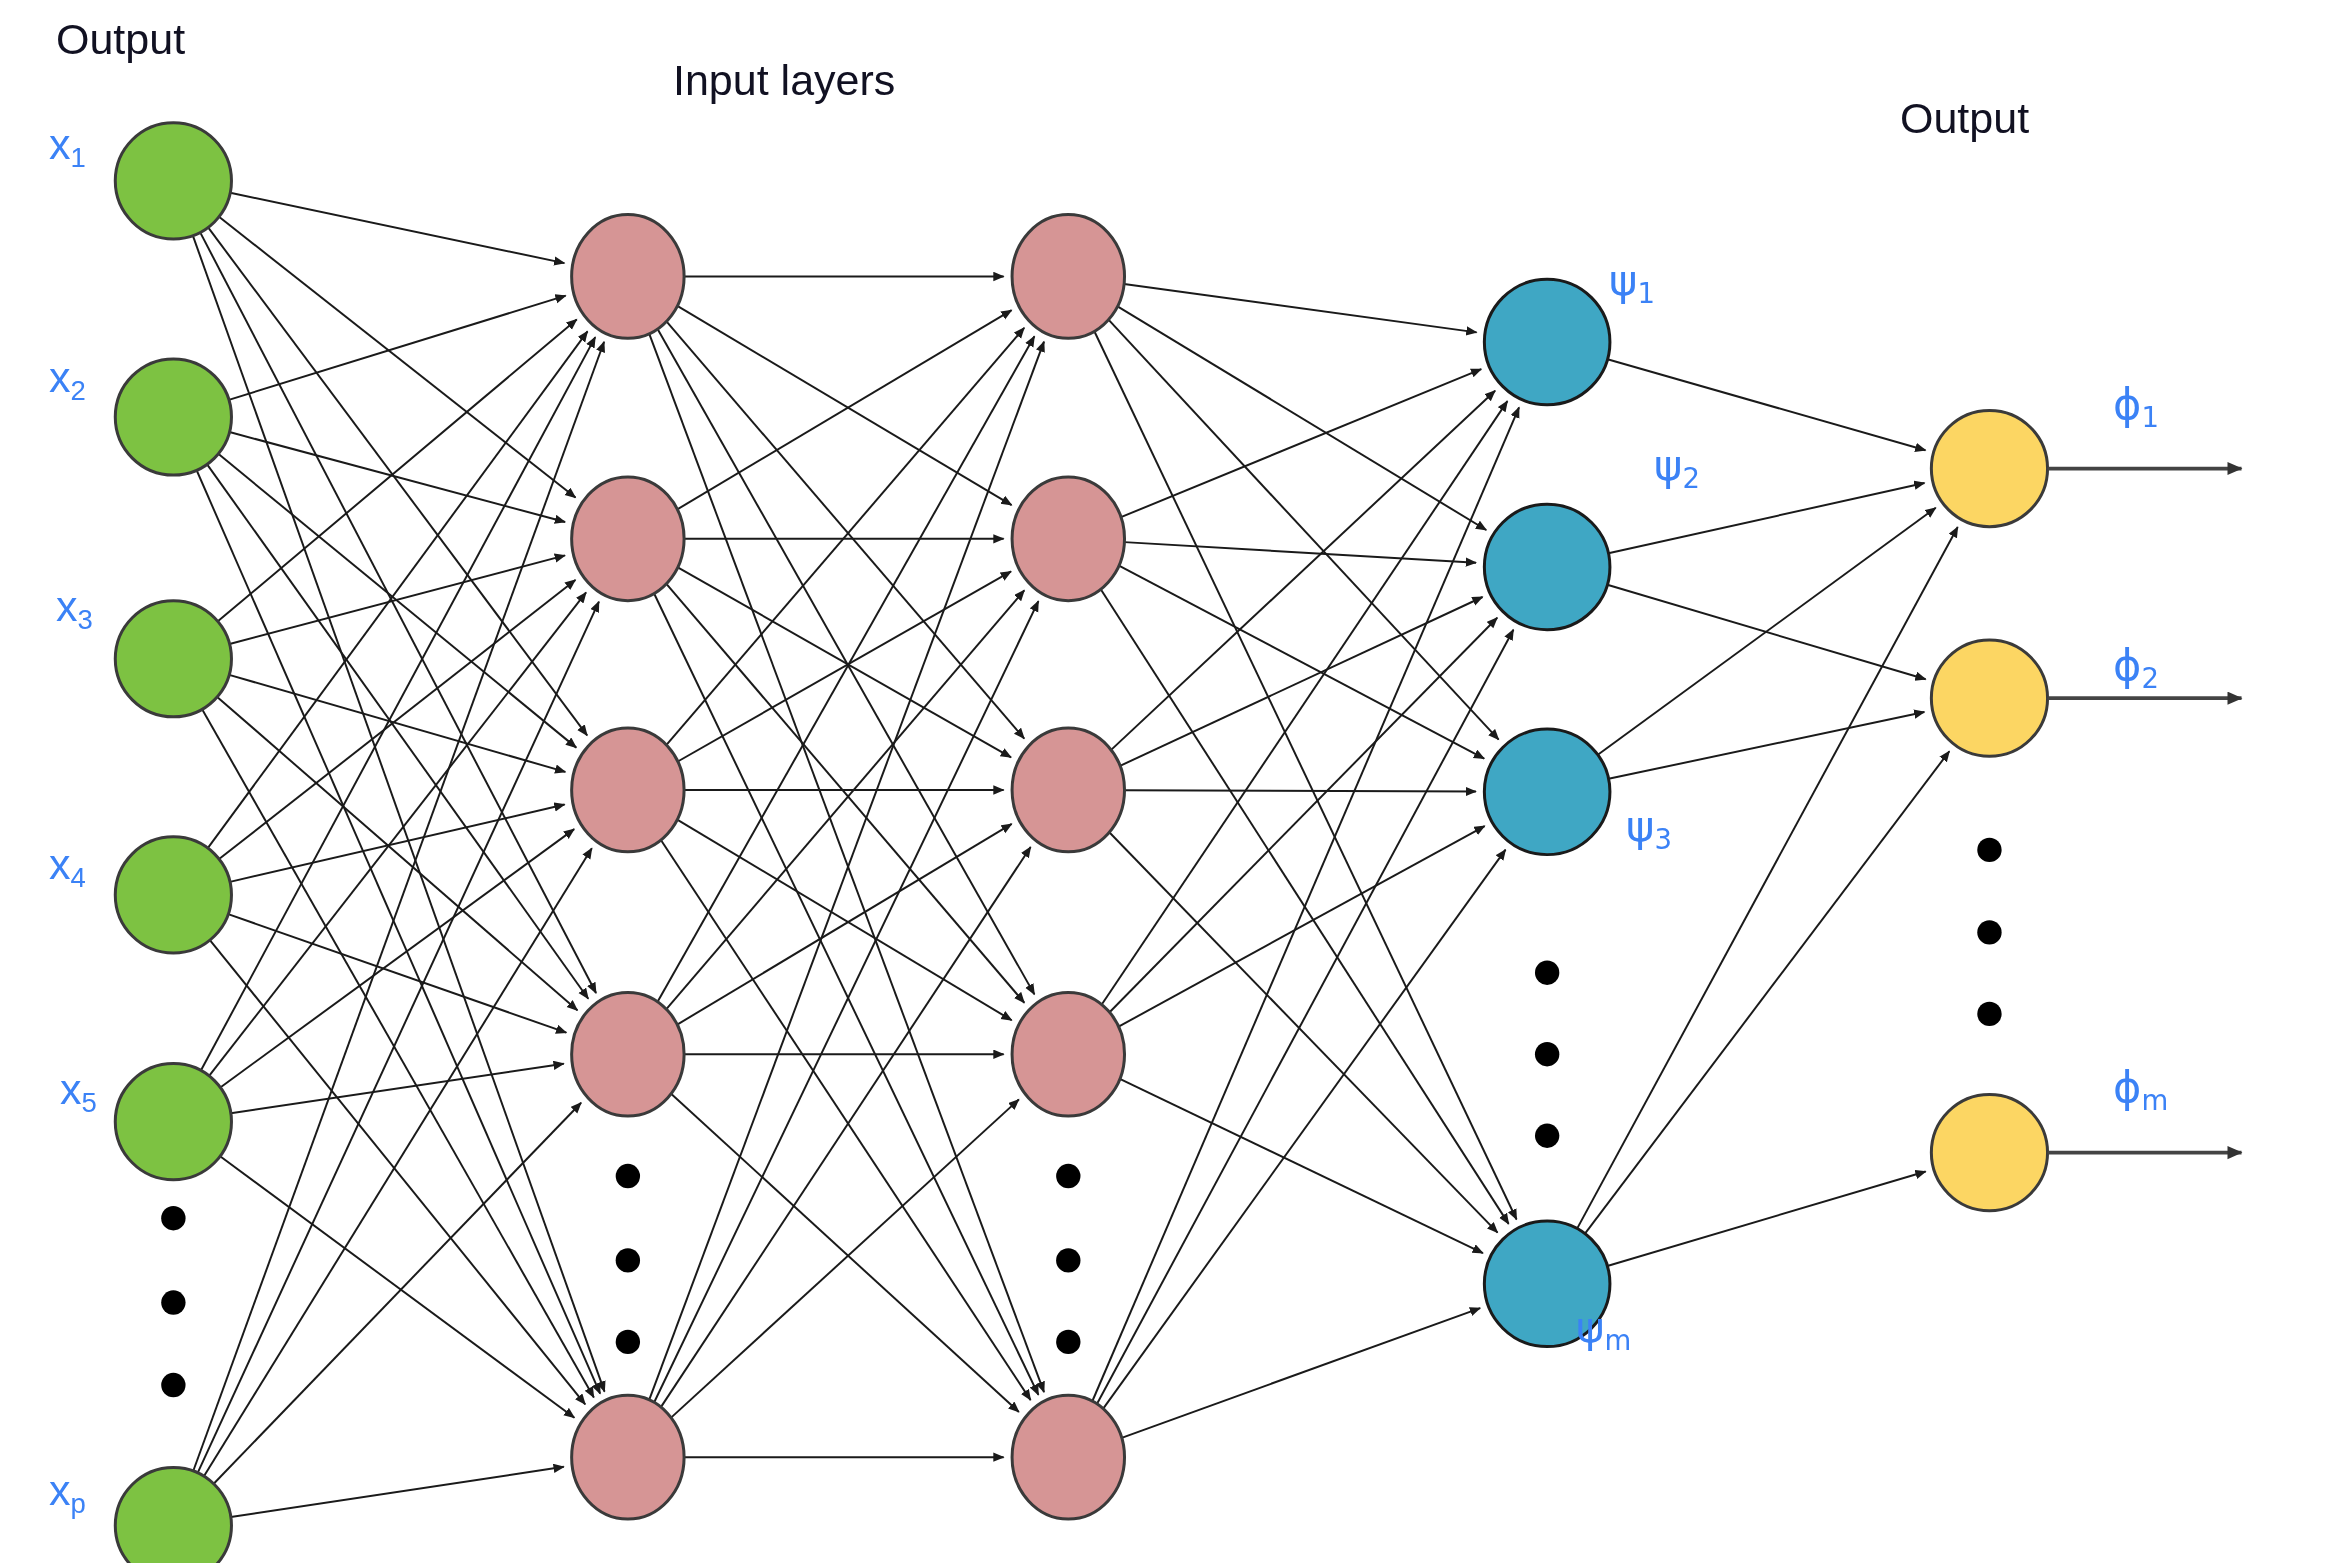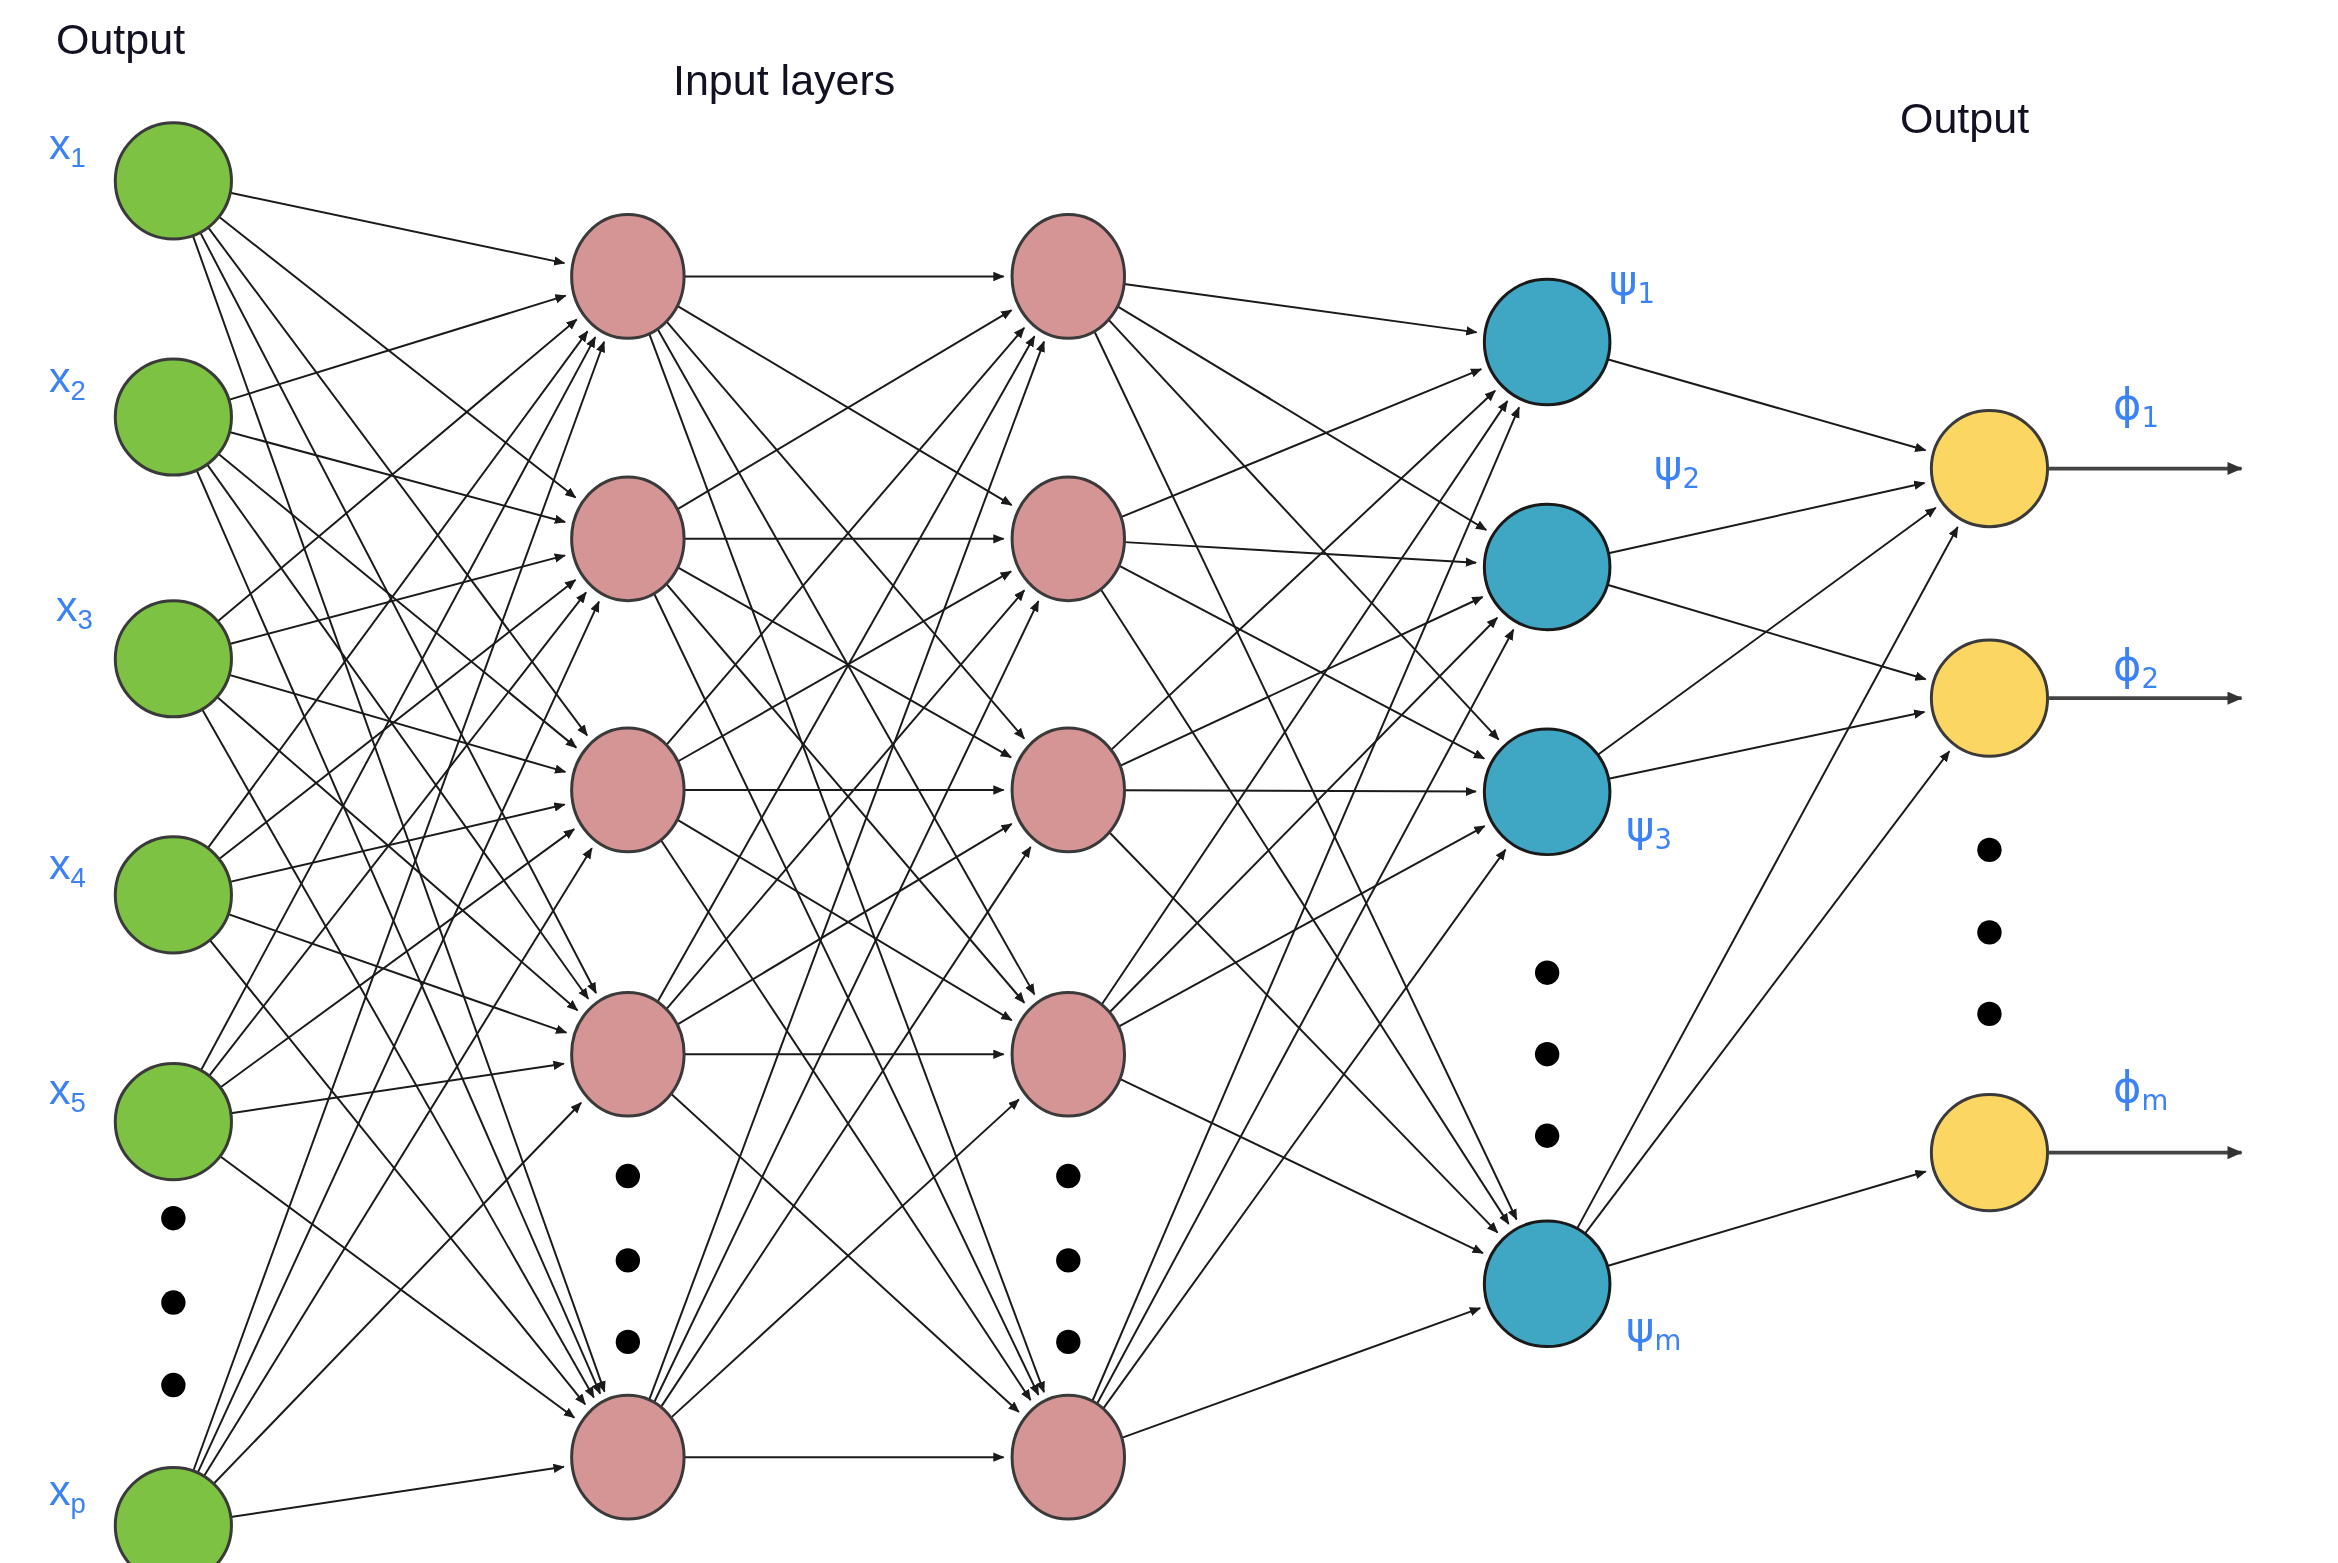--- a/index.html
+++ b/index.html
@@ -219,7 +219,7 @@
   <div class="node-label" style="left:49px; top:353px;"><span>x</span><sub>2</sub></div>
   <div class="node-label" style="left:49px; top:582px;margin-left:7px;"><span>x</span><sub>3</sub></div>
   <div class="node-label" style="left:49px; top:840px;"><span>x</span><sub>4</sub></div>
-  <div class="node-label" style="left:49px; top:1065px;"><span>x</span><sub>5</sub></div>
+  <div class="node-label" style="left:60px; top:1065px;"><span>x</span><sub>5</sub></div>
   <div class="node-label" style="left:49px; top:1466px;"><span>x</span><sub>p</sub></div>
 
   <div class="node-label greek" style="left:1609px; top:255px;"><span>ψ</span><sub>1</sub></div>

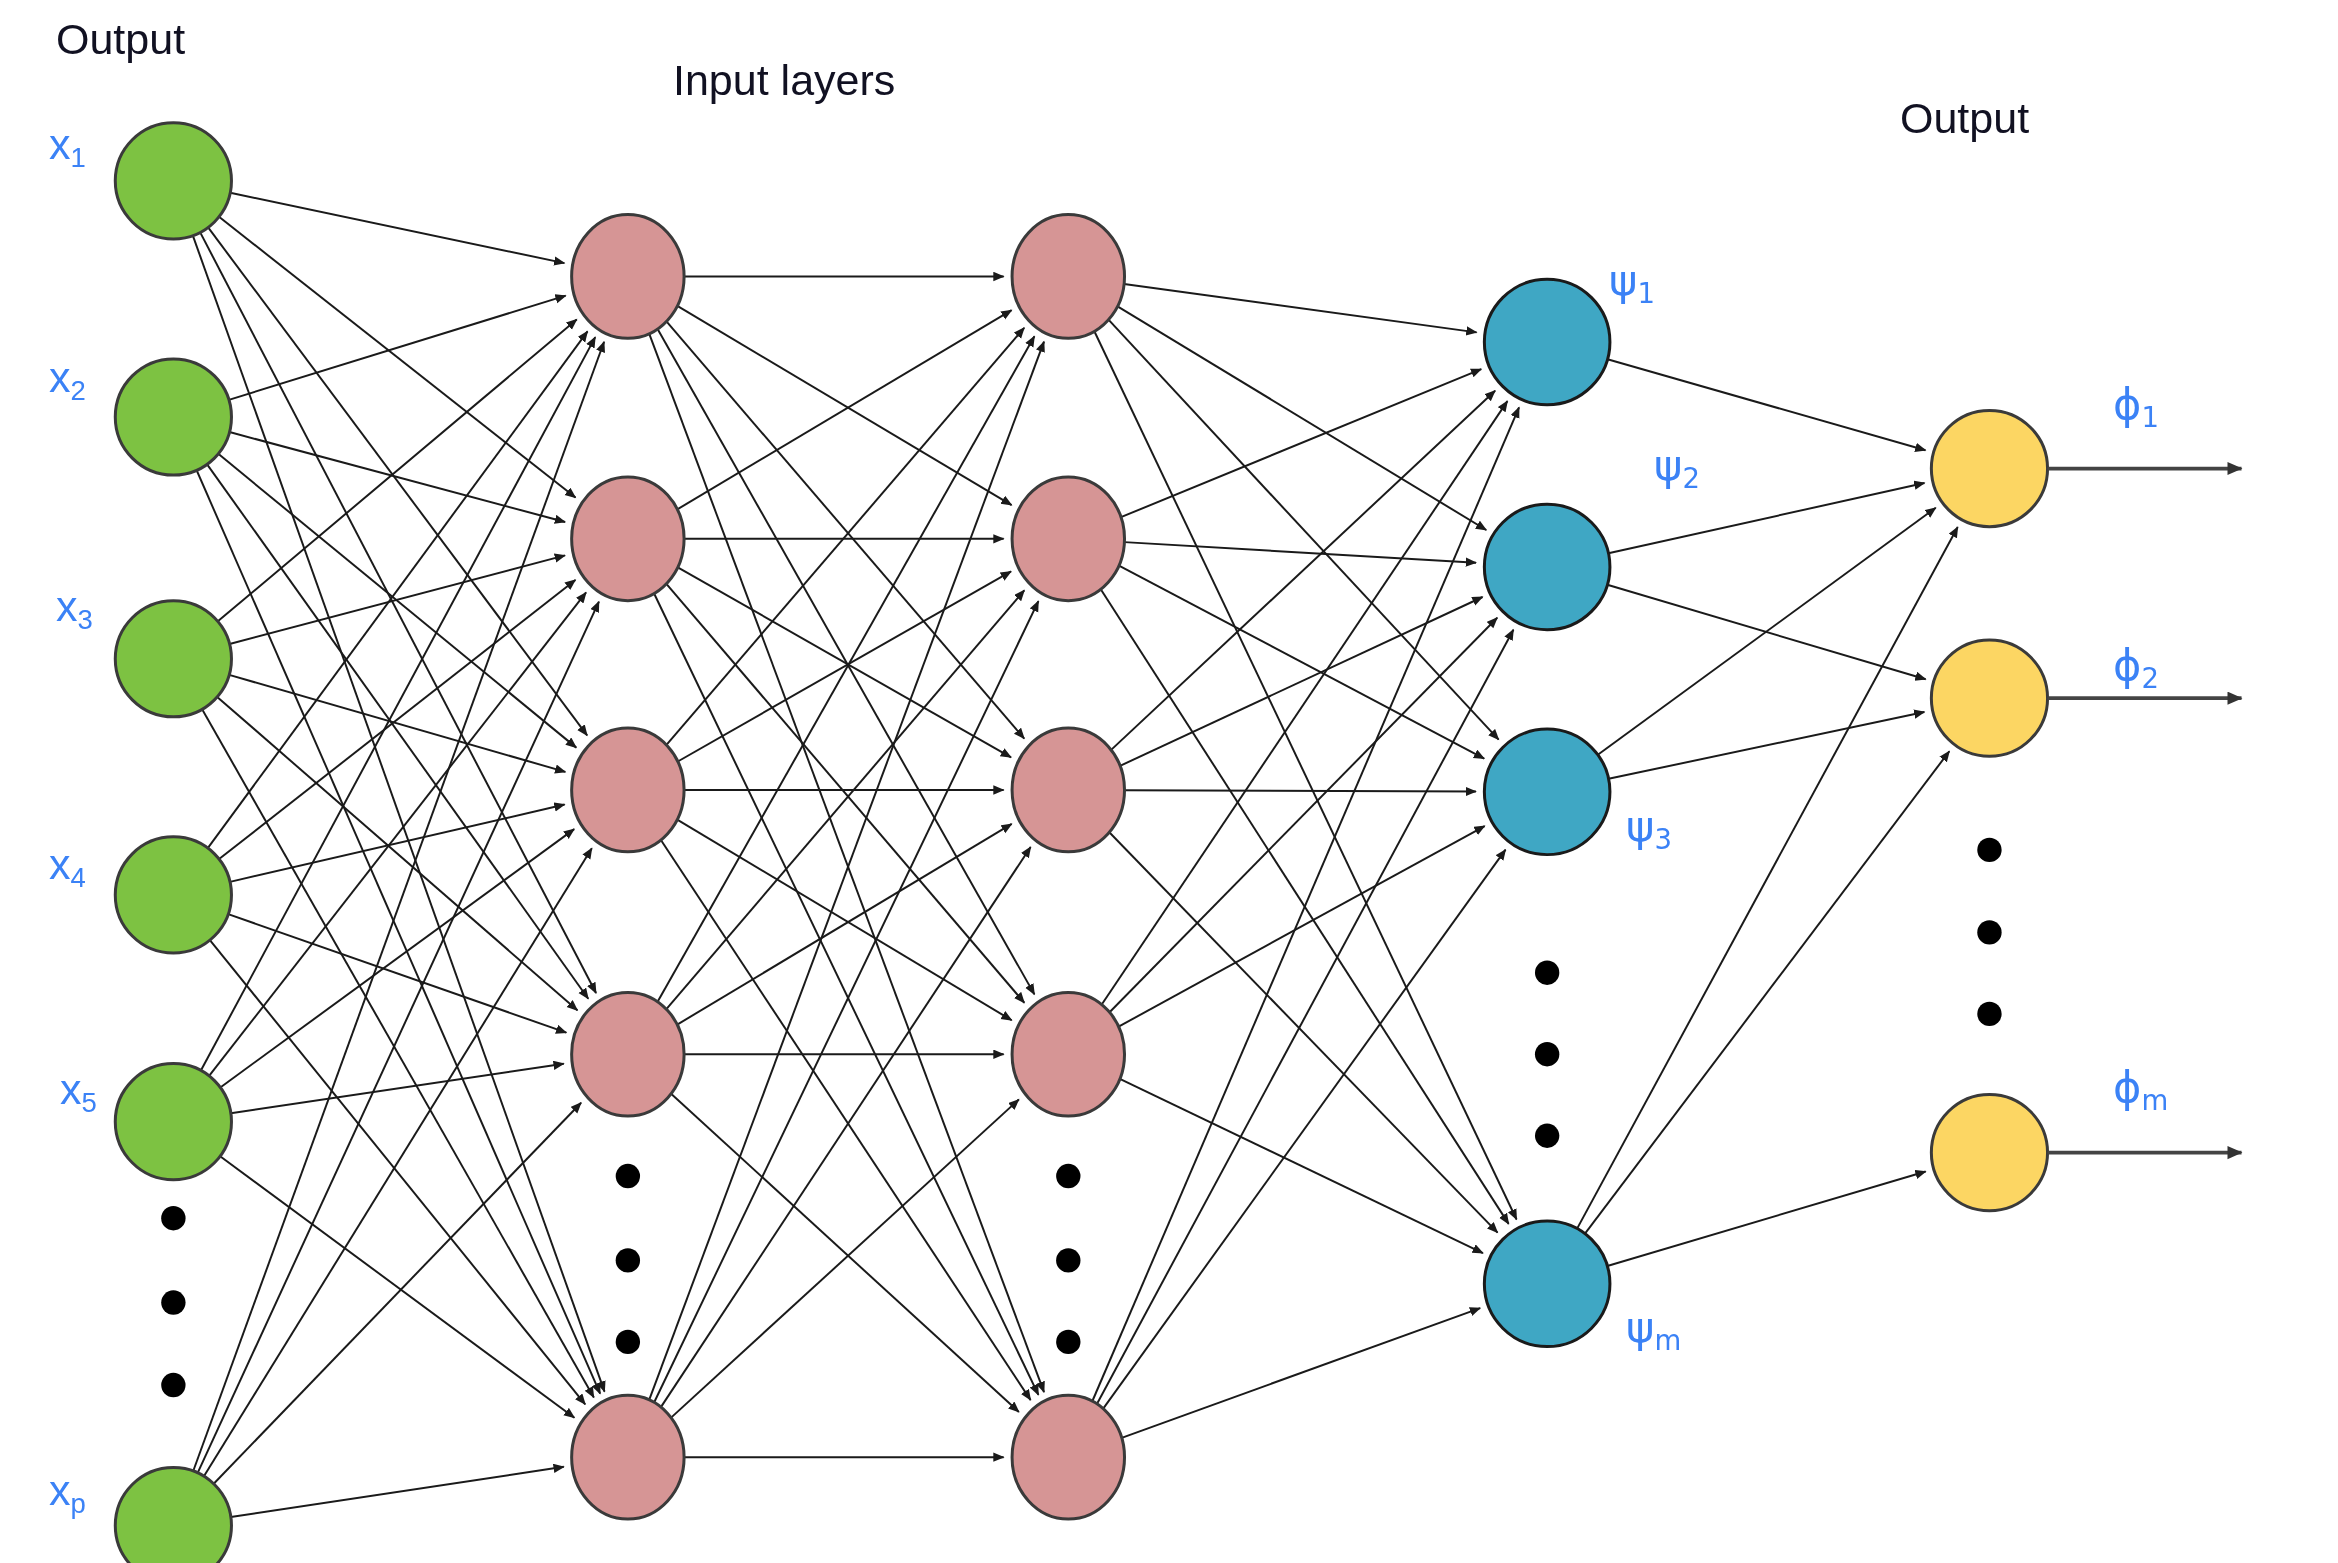--- a/index.html
+++ b/index.html
@@ -225,7 +225,7 @@
   <div class="node-label greek" style="left:1609px; top:255px;"><span>ψ</span><sub>1</sub></div>
   <div class="node-label greek" style="left:1654px; top:440px;"><span>ψ</span><sub>2</sub></div>
   <div class="node-label greek" style="left:1626px; top:801px;"><span>ψ</span><sub>3</sub></div>
-  <div class="node-label greek" style="left:1626px; top:1302px;"><span>ψ</span><sub>m</sub></div>
+  <div class="node-label greek" style="left:1576px; top:1302px;"><span>ψ</span><sub>m</sub></div>
 
   <div class="node-label greek" style="left:2113px; top:379px;"><span>ϕ</span><sub>1</sub></div>
   <div class="node-label greek" style="left:2113px; top:640px;"><span>ϕ</span><sub>2</sub></div>

